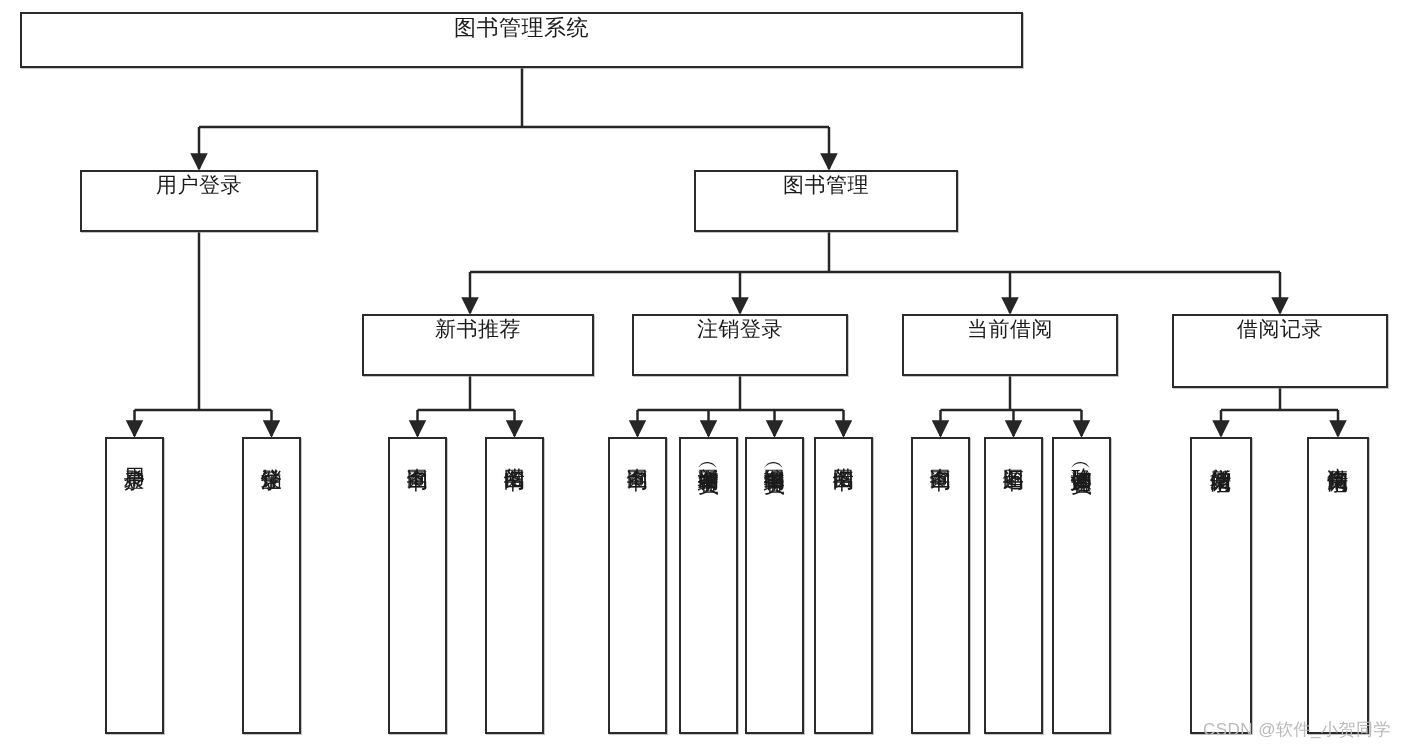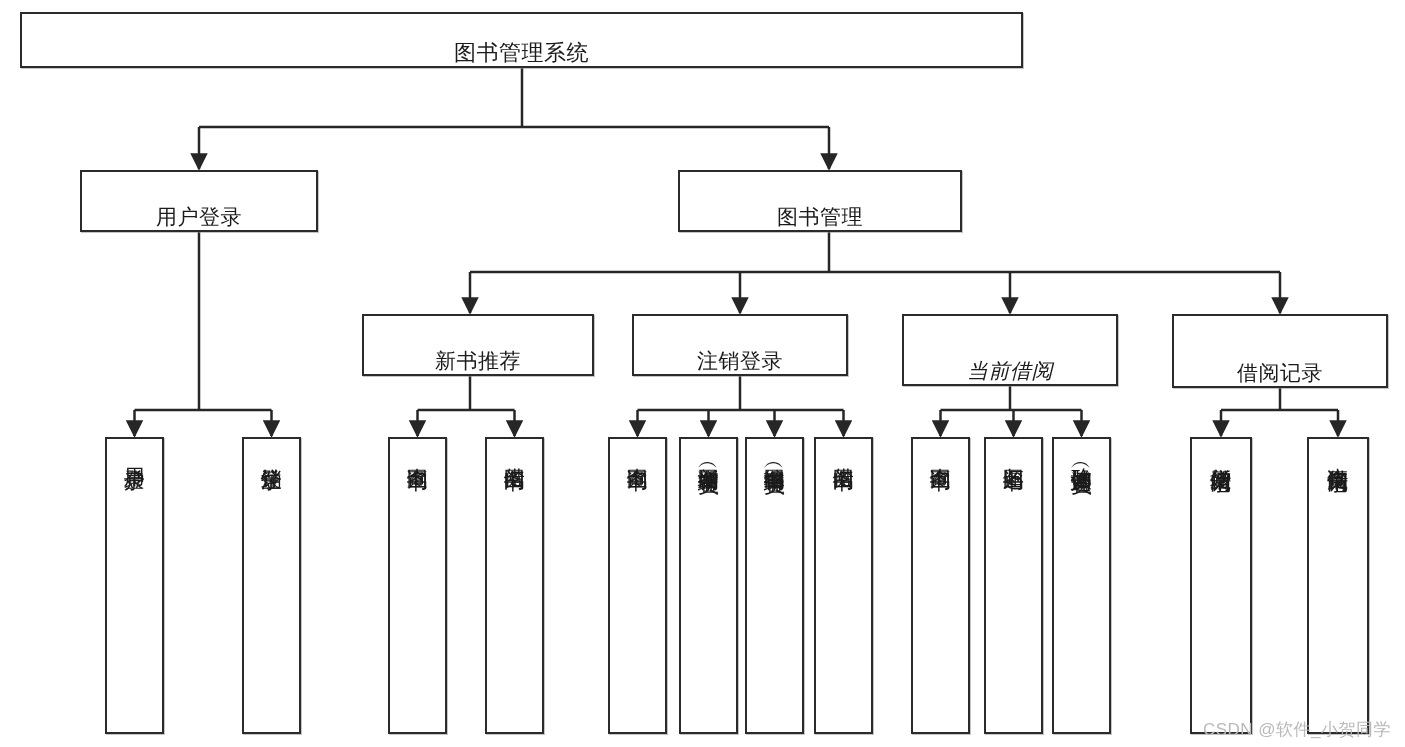--- a/index.html
+++ b/index.html
@@ -27,7 +27,7 @@
     background: #ffffff;
     border: 2.5px solid #2b2b2b;
     display: flex;
-    align-items: flex-end;
+    align-items: flex-start;
     justify-content: center;
     box-shadow: 1px 1px 0 rgba(150,150,150,0.55);
   }

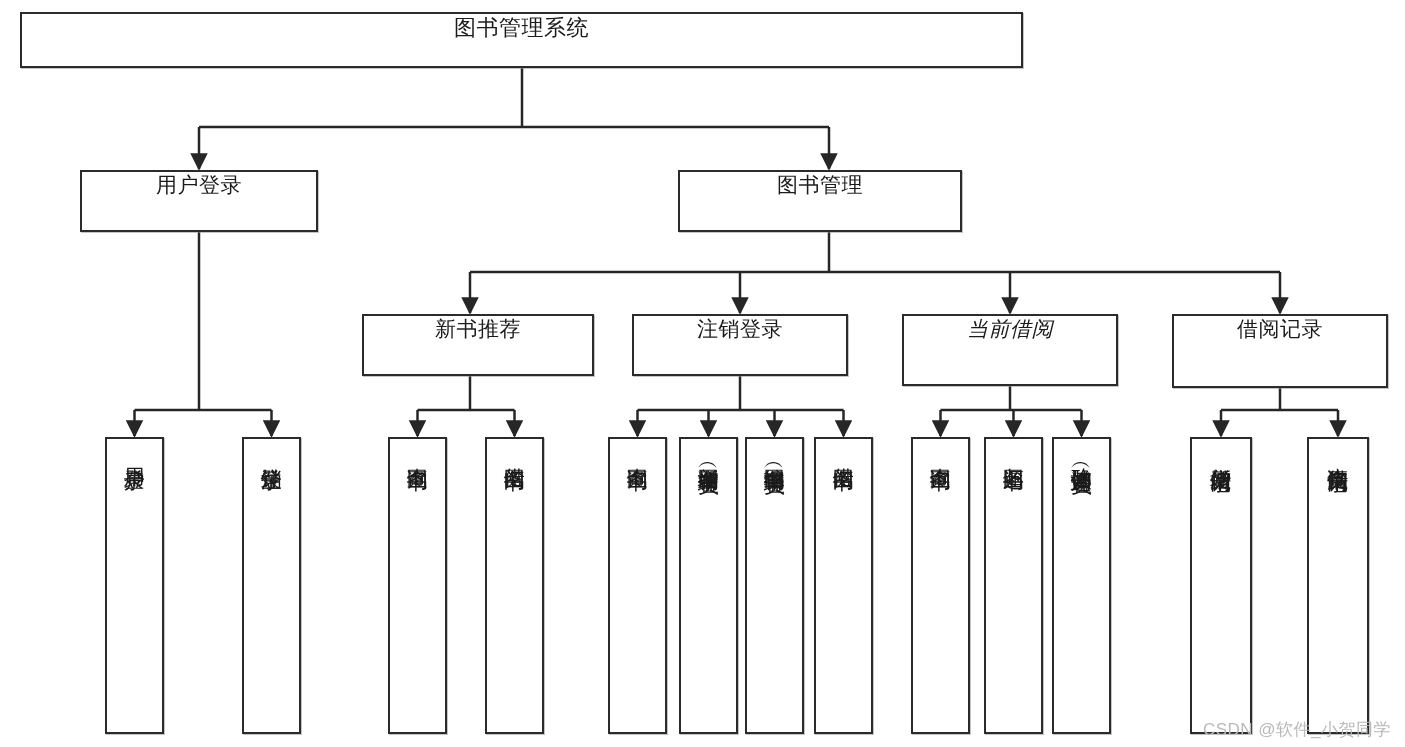--- a/index.html
+++ b/index.html
@@ -121,7 +121,7 @@
       <div class="node" style="left: 80px; top: 170px; width: 238px; height: 62px;">
         <span class="label">用户登录</span>
       </div>
-      <div class="node" style="left: 678px; top: 170px; width: 284px; height: 62px;">
+      <div class="node" style="left: 694px; top: 170px; width: 264px; height: 62px;">
         <span class="label">图书管理</span>
       </div>
       <div class="node" style="left: 362px; top: 314px; width: 232px; height: 62px;">

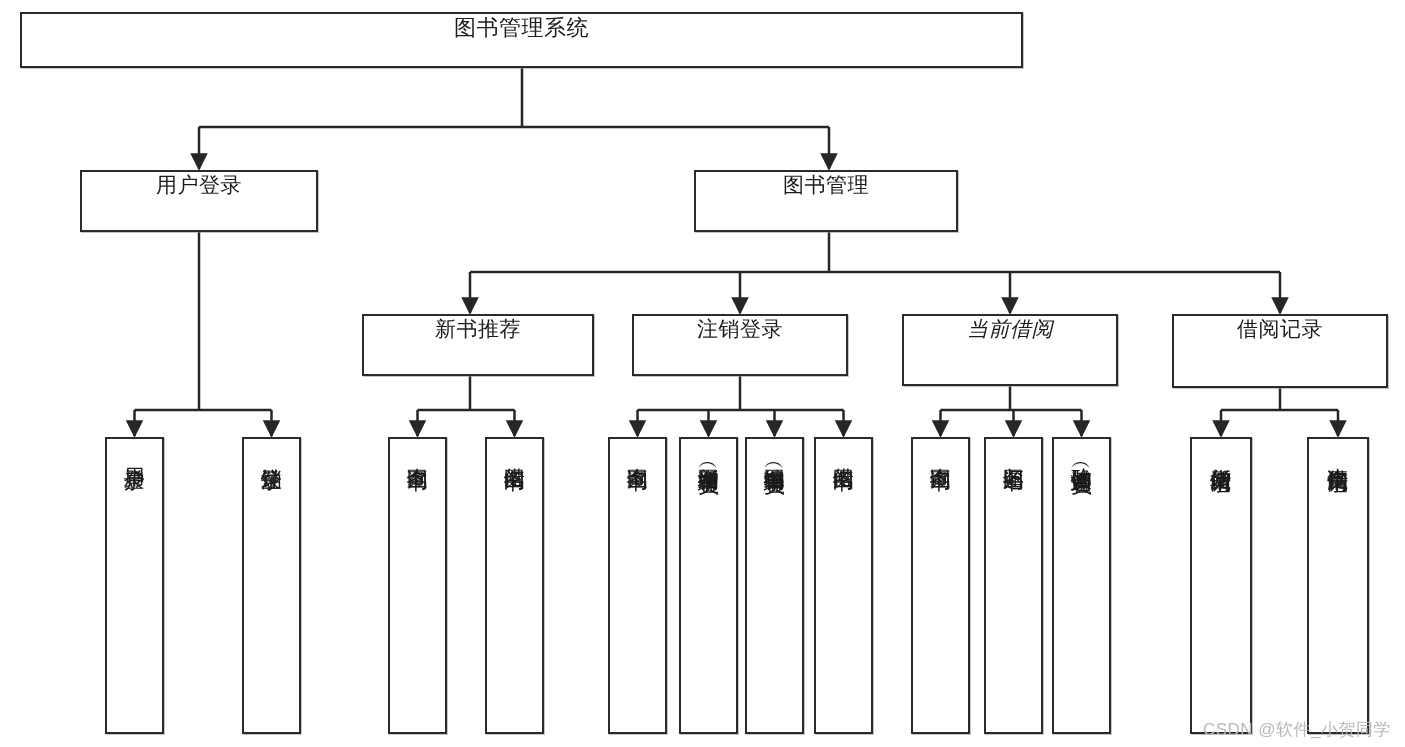--- a/index.html
+++ b/index.html
@@ -130,7 +130,7 @@
       <div class="node" style="left: 632px; top: 314px; width: 216px; height: 62px;">
         <span class="label">注销登录</span>
       </div>
-      <div class="node" style="left: 902px; top: 314px; width: 216px; height: 72px; font-style: italic;">
+      <div class="node" style="left: 902px; top: 314px; width: 216px; height: 62px;">
         <span class="label">当前借阅</span>
       </div>
       <div class="node" style="left: 1172px; top: 314px; width: 216px; height: 74px;">

